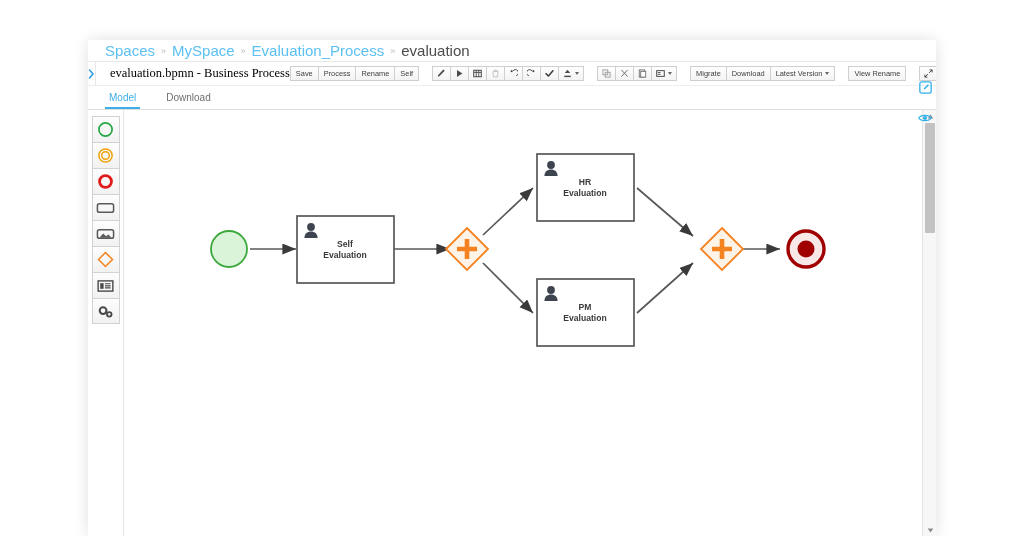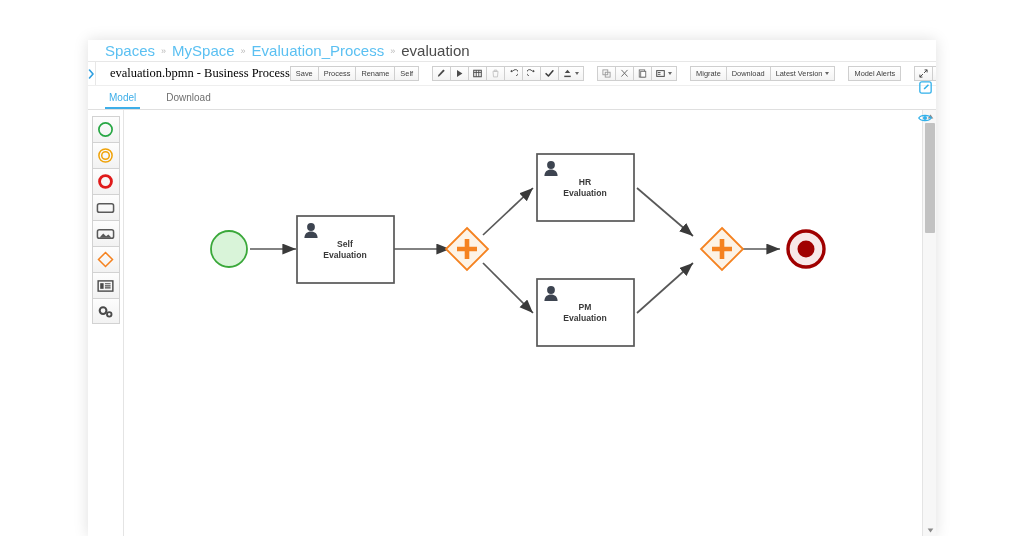--- a/index.html
+++ b/index.html
@@ -368,7 +368,7 @@
       </div>
 
       <div class="btn-group">
-        <div class="tbtn">Model Alerts</div>
+        <div class="tbtn">View Rename</div>
       </div>
 
       <div class="btn-group">

